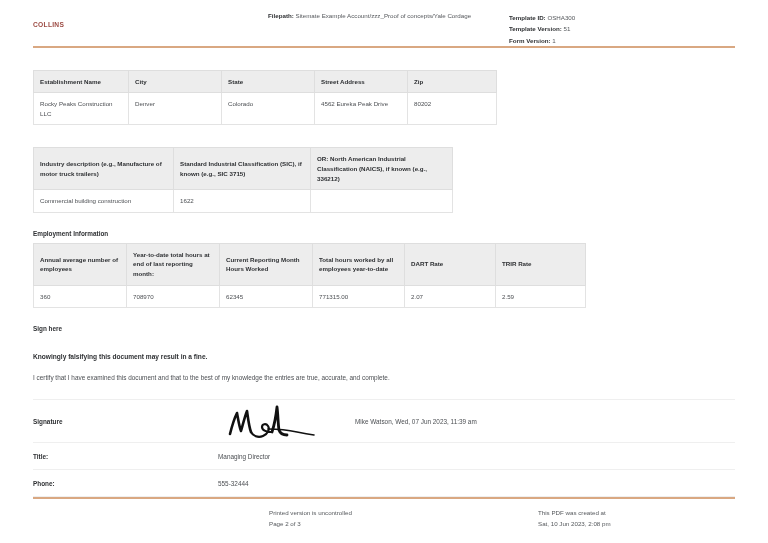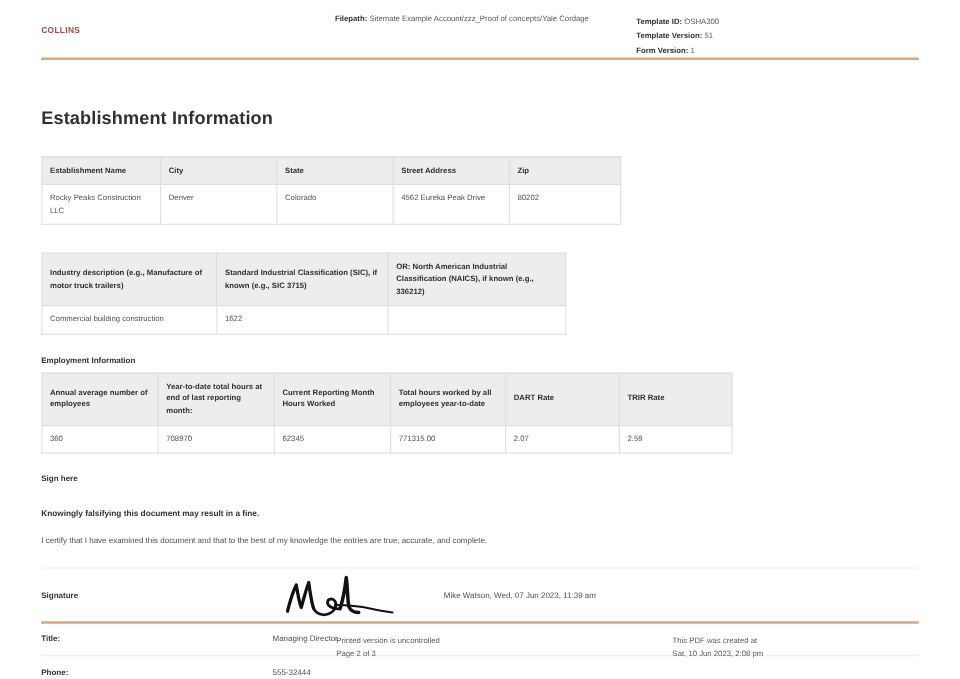--- a/index.html
+++ b/index.html
@@ -221,7 +221,6 @@
 
 <div class="doc-body">
 
-  <h1 class="page-title">Establishment Information</h1>
 
   <table class="grid tbl-establishment">
     <colgroup>

